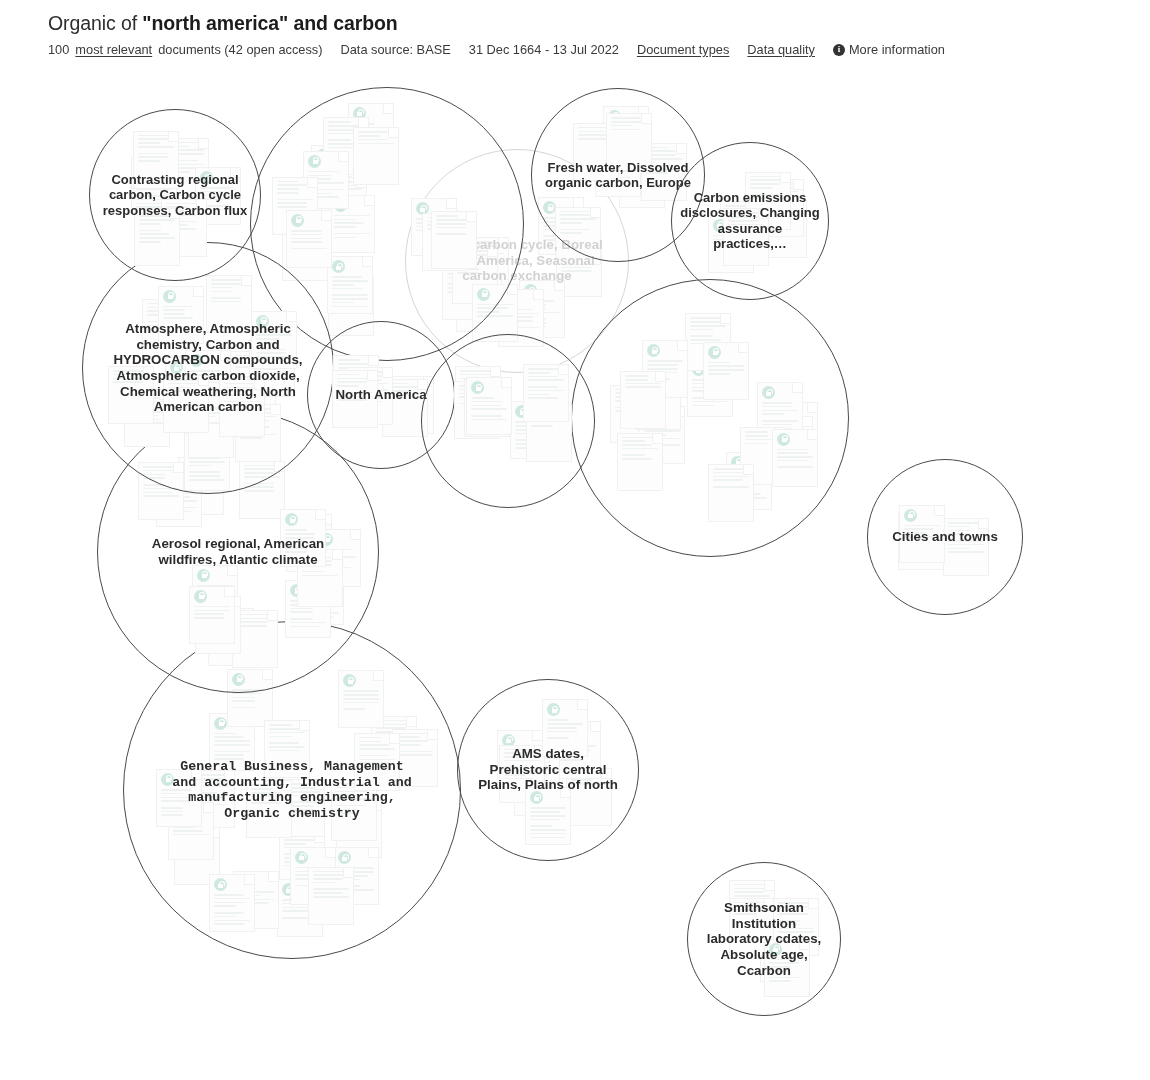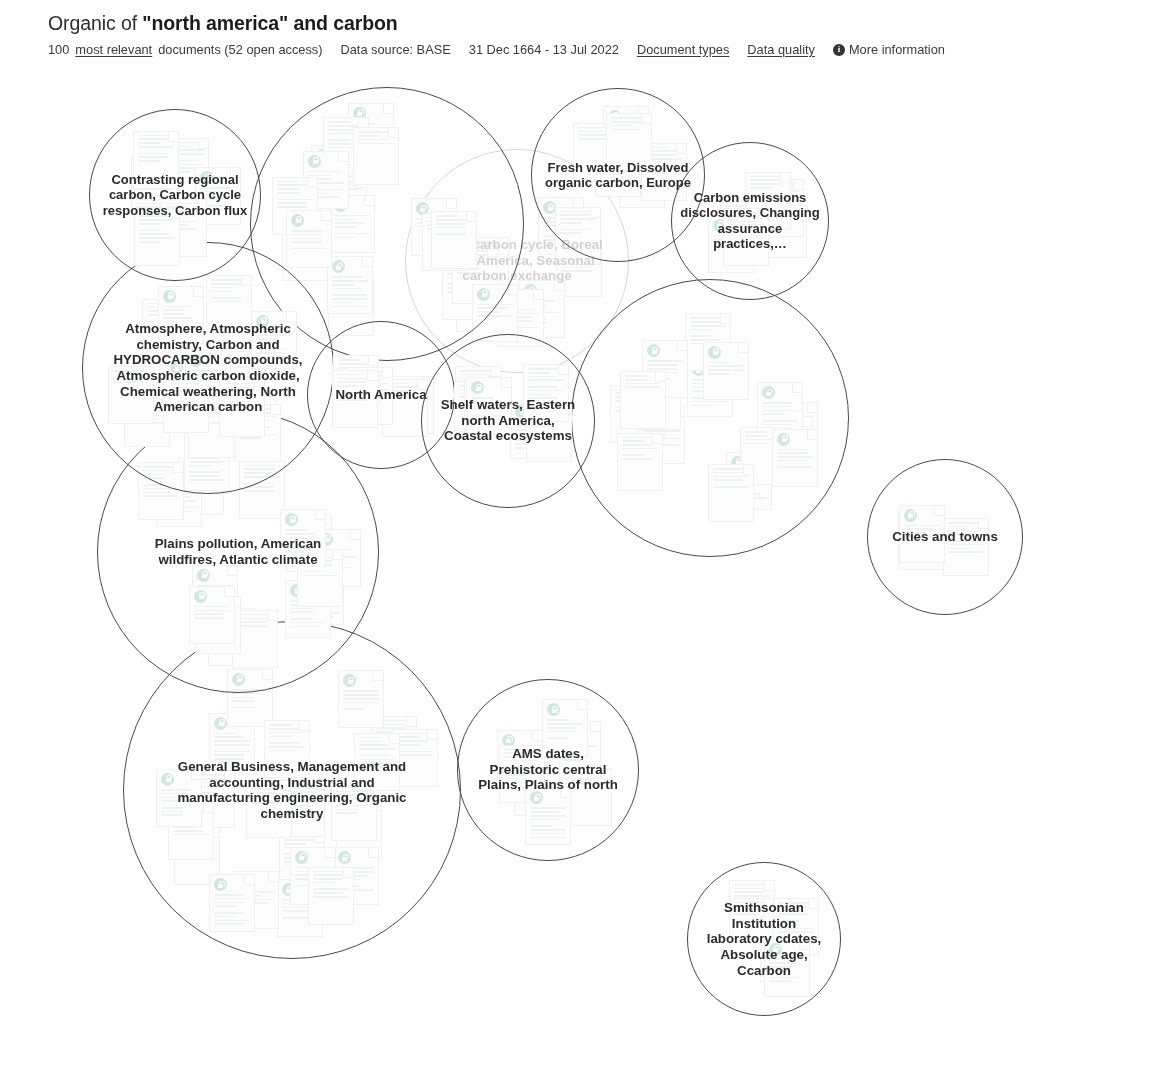--- a/index.html
+++ b/index.html
@@ -140,7 +140,7 @@
     <div class="subline">
       <span class="seg">100</span>
       <span class="ul seg">most relevant</span>
-      <span class="seg">documents (52 open access)</span>
+      <span class="seg">documents (42 open access)</span>
       <span class="gap"></span>
       <span class="seg">Data source: BASE</span>
       <span class="gap"></span>

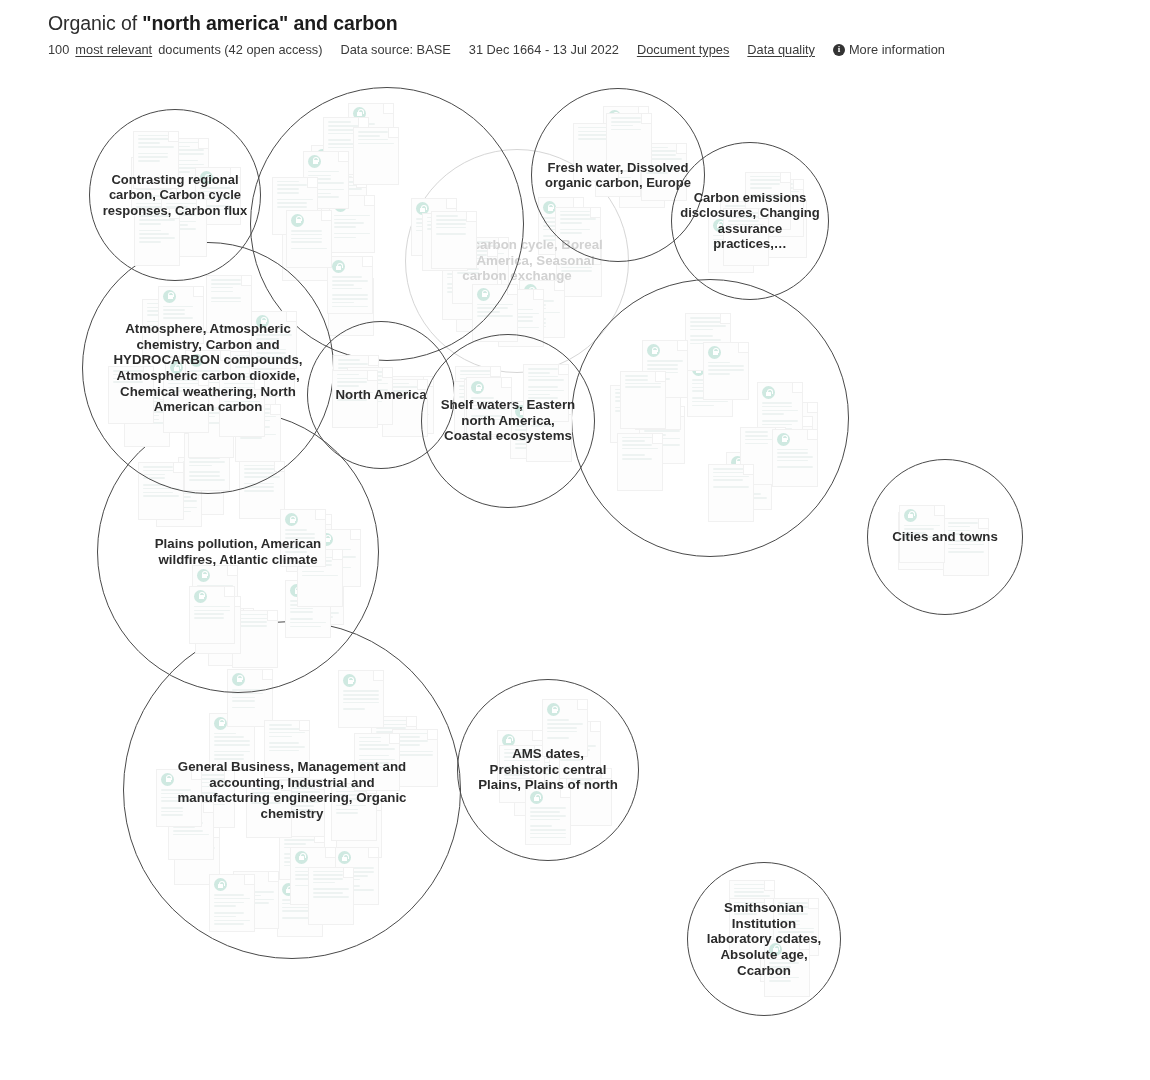--- a/index.html
+++ b/index.html
@@ -779,7 +779,6 @@
             <div class="ln m"></div>
           </div>
         </div>
-        <div class="label" style="font-size: 13.3px; width: 135px;">Shelf waters, Eastern north America, Coastal ecosystems</div>
       </div>
       <div class="bubble" style="left: 571px; top: 209px; width: 278px; height: 278px; z-index: 4;">
         <div class="docs">

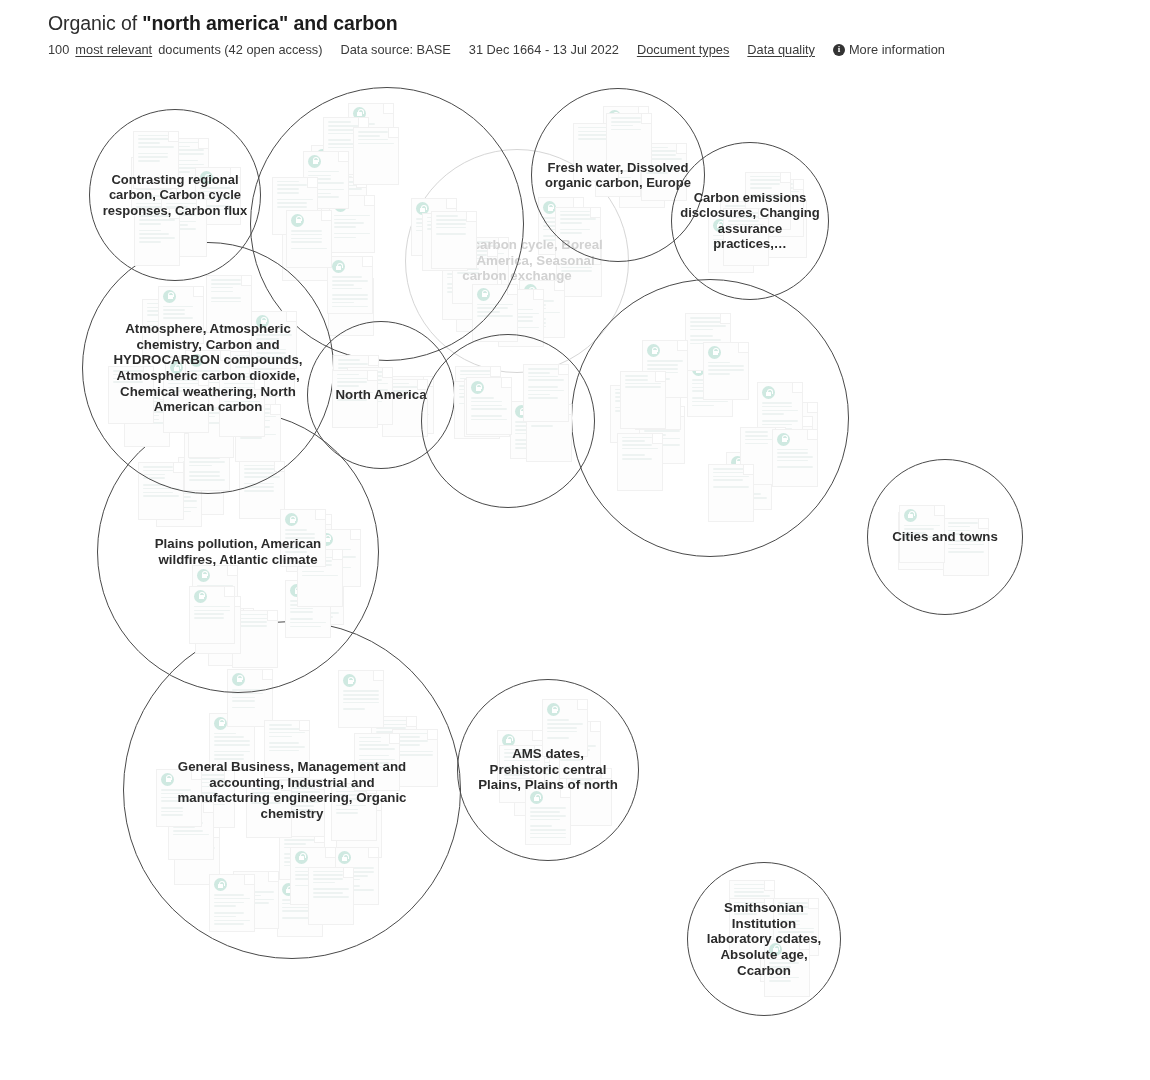--- a/index.html
+++ b/index.html
@@ -1084,7 +1084,7 @@
             <div class="ln s"></div>
           </div>
         </div>
-        <div class="label" style="font-size: 13.3px; width: 225px;">Plains pollution, American wildfires, Atlantic climate</div>
+        <div class="label" style="font-size: 13.3px; width: 225px;">Aerosol regional, American wildfires, Atlantic climate</div>
       </div>
       <div class="bubble" style="left: 123px; top: 551px; width: 338px; height: 338px; z-index: 3;">
         <div class="docs">

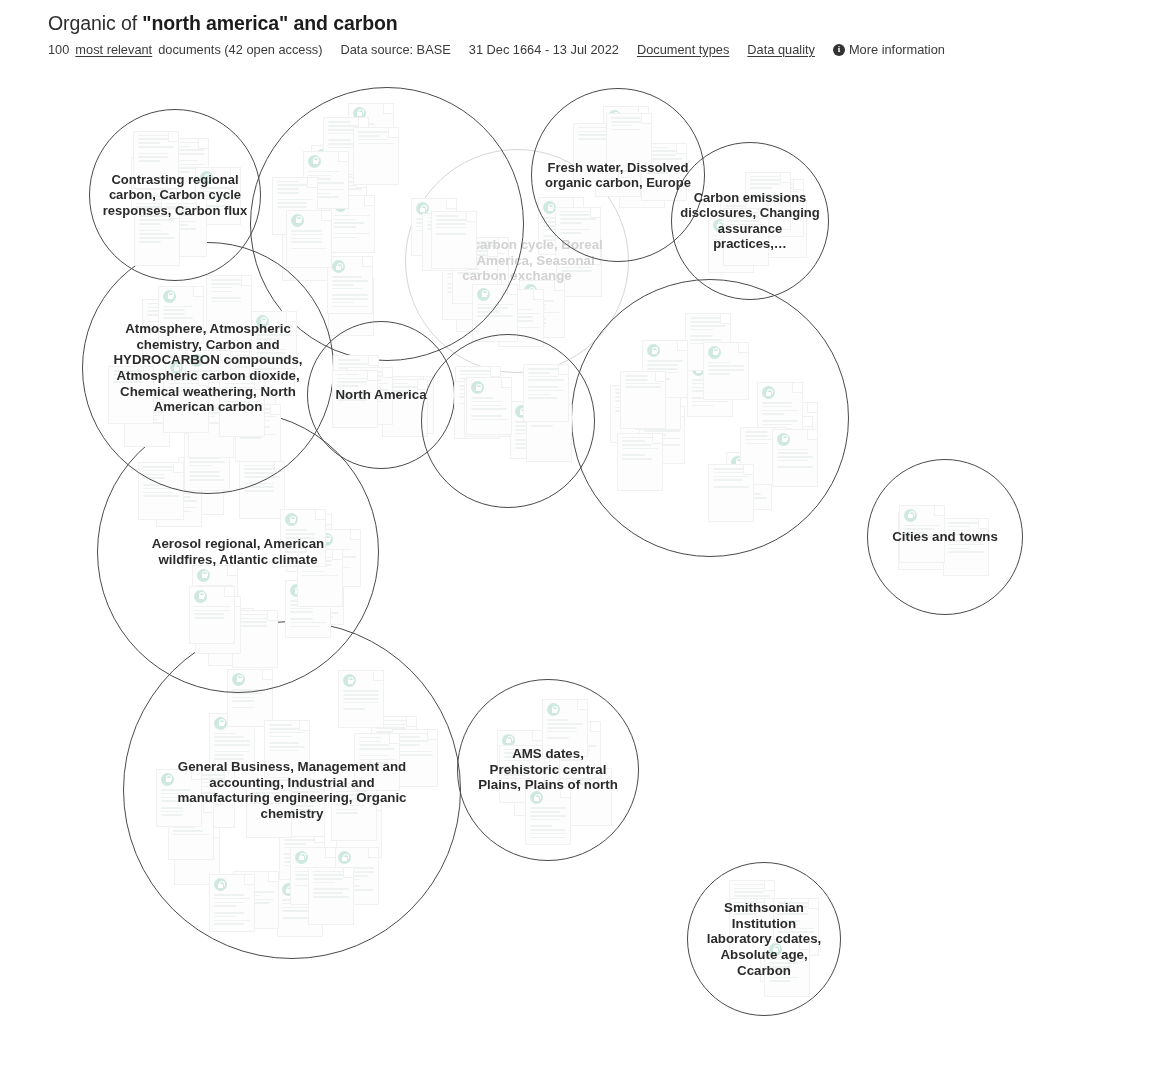--- a/index.html
+++ b/index.html
@@ -1278,7 +1278,7 @@
             <div class="ln m"></div>
           </div>
         </div>
-        <div class="label" style="font-size: 13.3px; width: 245px;">General Business, Management and accounting, Industrial and manufacturing engineering, Organic chemistry</div>
+        <div class="label" style="font-size: 13.3px; width: 245px; font-family: Liberation Mono, monospace;">General Business, Management and accounting, Industrial and manufacturing engineering, Organic chemistry</div>
       </div>
       <div class="bubble" style="left: 457px; top: 609px; width: 182px; height: 182px; z-index: 6;">
         <div class="docs">

